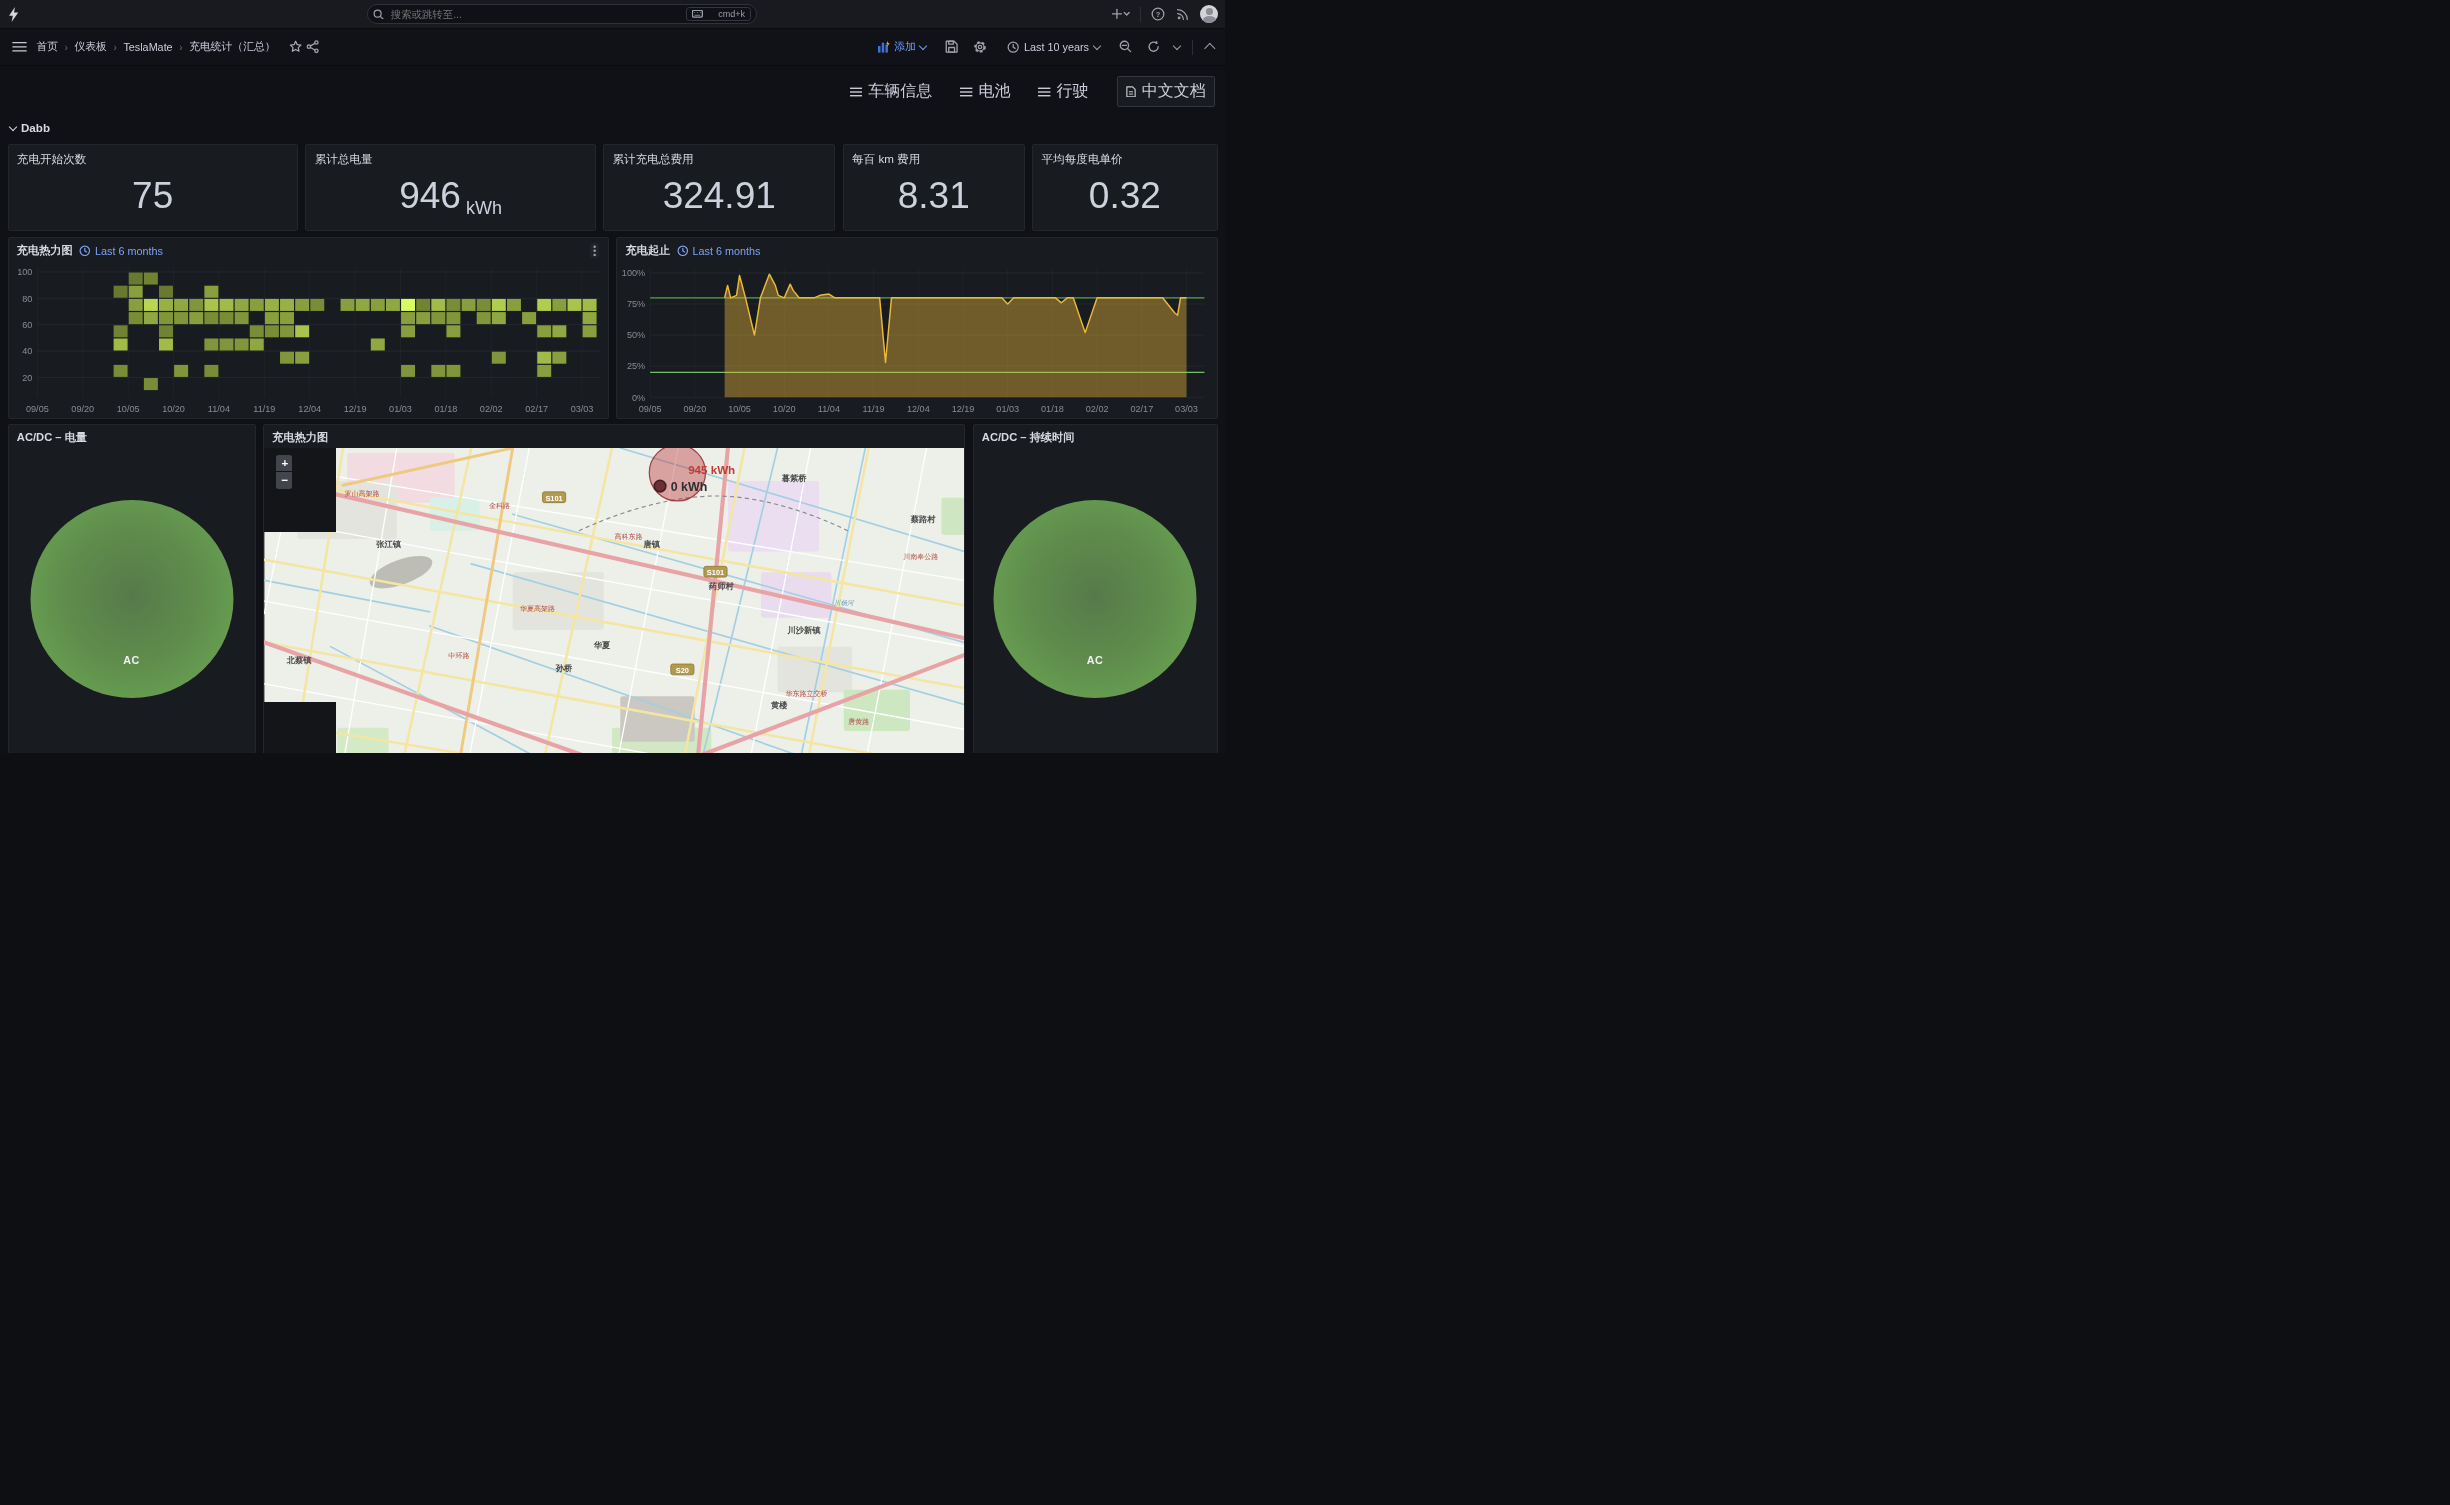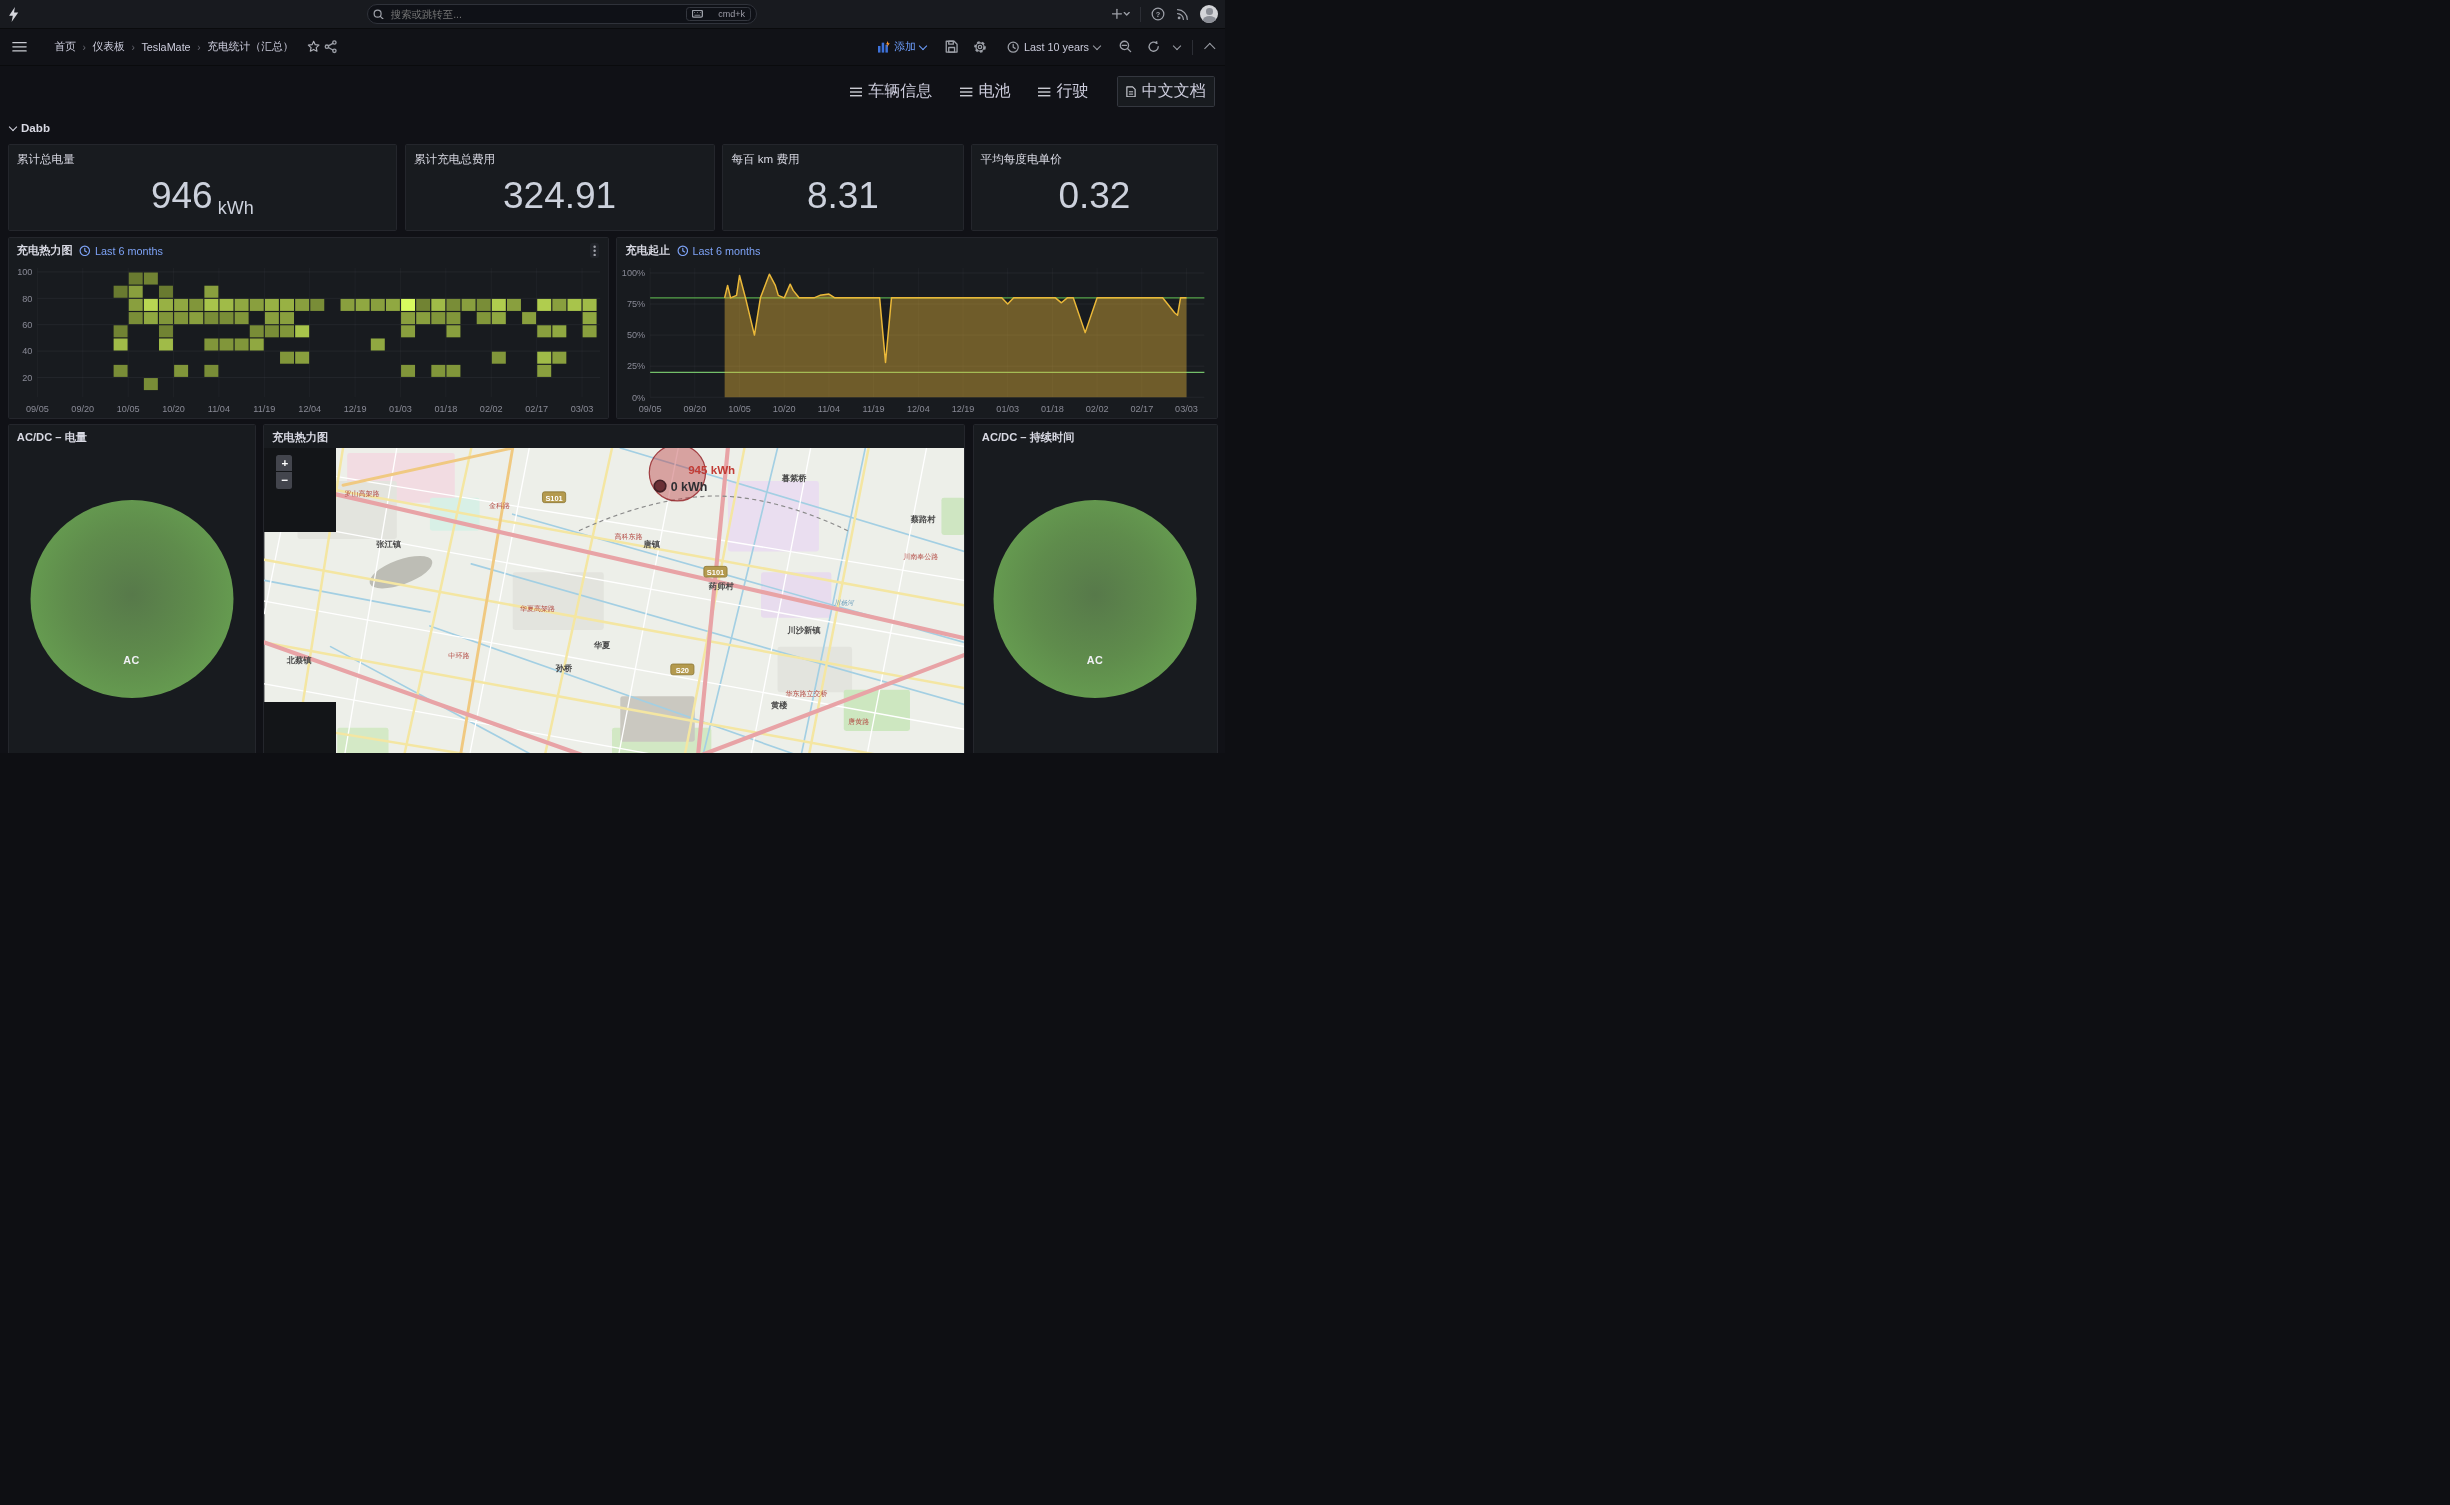--- a/index.html
+++ b/index.html
@@ -20,7 +20,7 @@
   .avatar:after{content:"";position:absolute;left:2.5px;top:10.8px;width:13.3px;height:8.3px;border-radius:50% 50% 0 0;background:#8b8e96;}
   
   .toolbar{position:absolute;left:0;top:29px;right:0;height:37px;display:flex;align-items:center;padding:0 10px;box-sizing:border-box;border-bottom:0.8px solid #0a0b0d;background:#111217;}
-  .breadcrumb{display:flex;align-items:center;gap:6.6px;margin-left:26px;font-size:10.8px;}
+  .breadcrumb{display:flex;align-items:center;gap:6.6px;margin-left:8px;font-size:10.8px;}
   .crumb{color:#ccccdc;cursor:pointer;}
   .crumb-sep{color:rgba(204,204,220,.45);font-size:10px;}
   .toolbar-right{margin-left:auto;display:flex;align-items:center;gap:11.6px;}

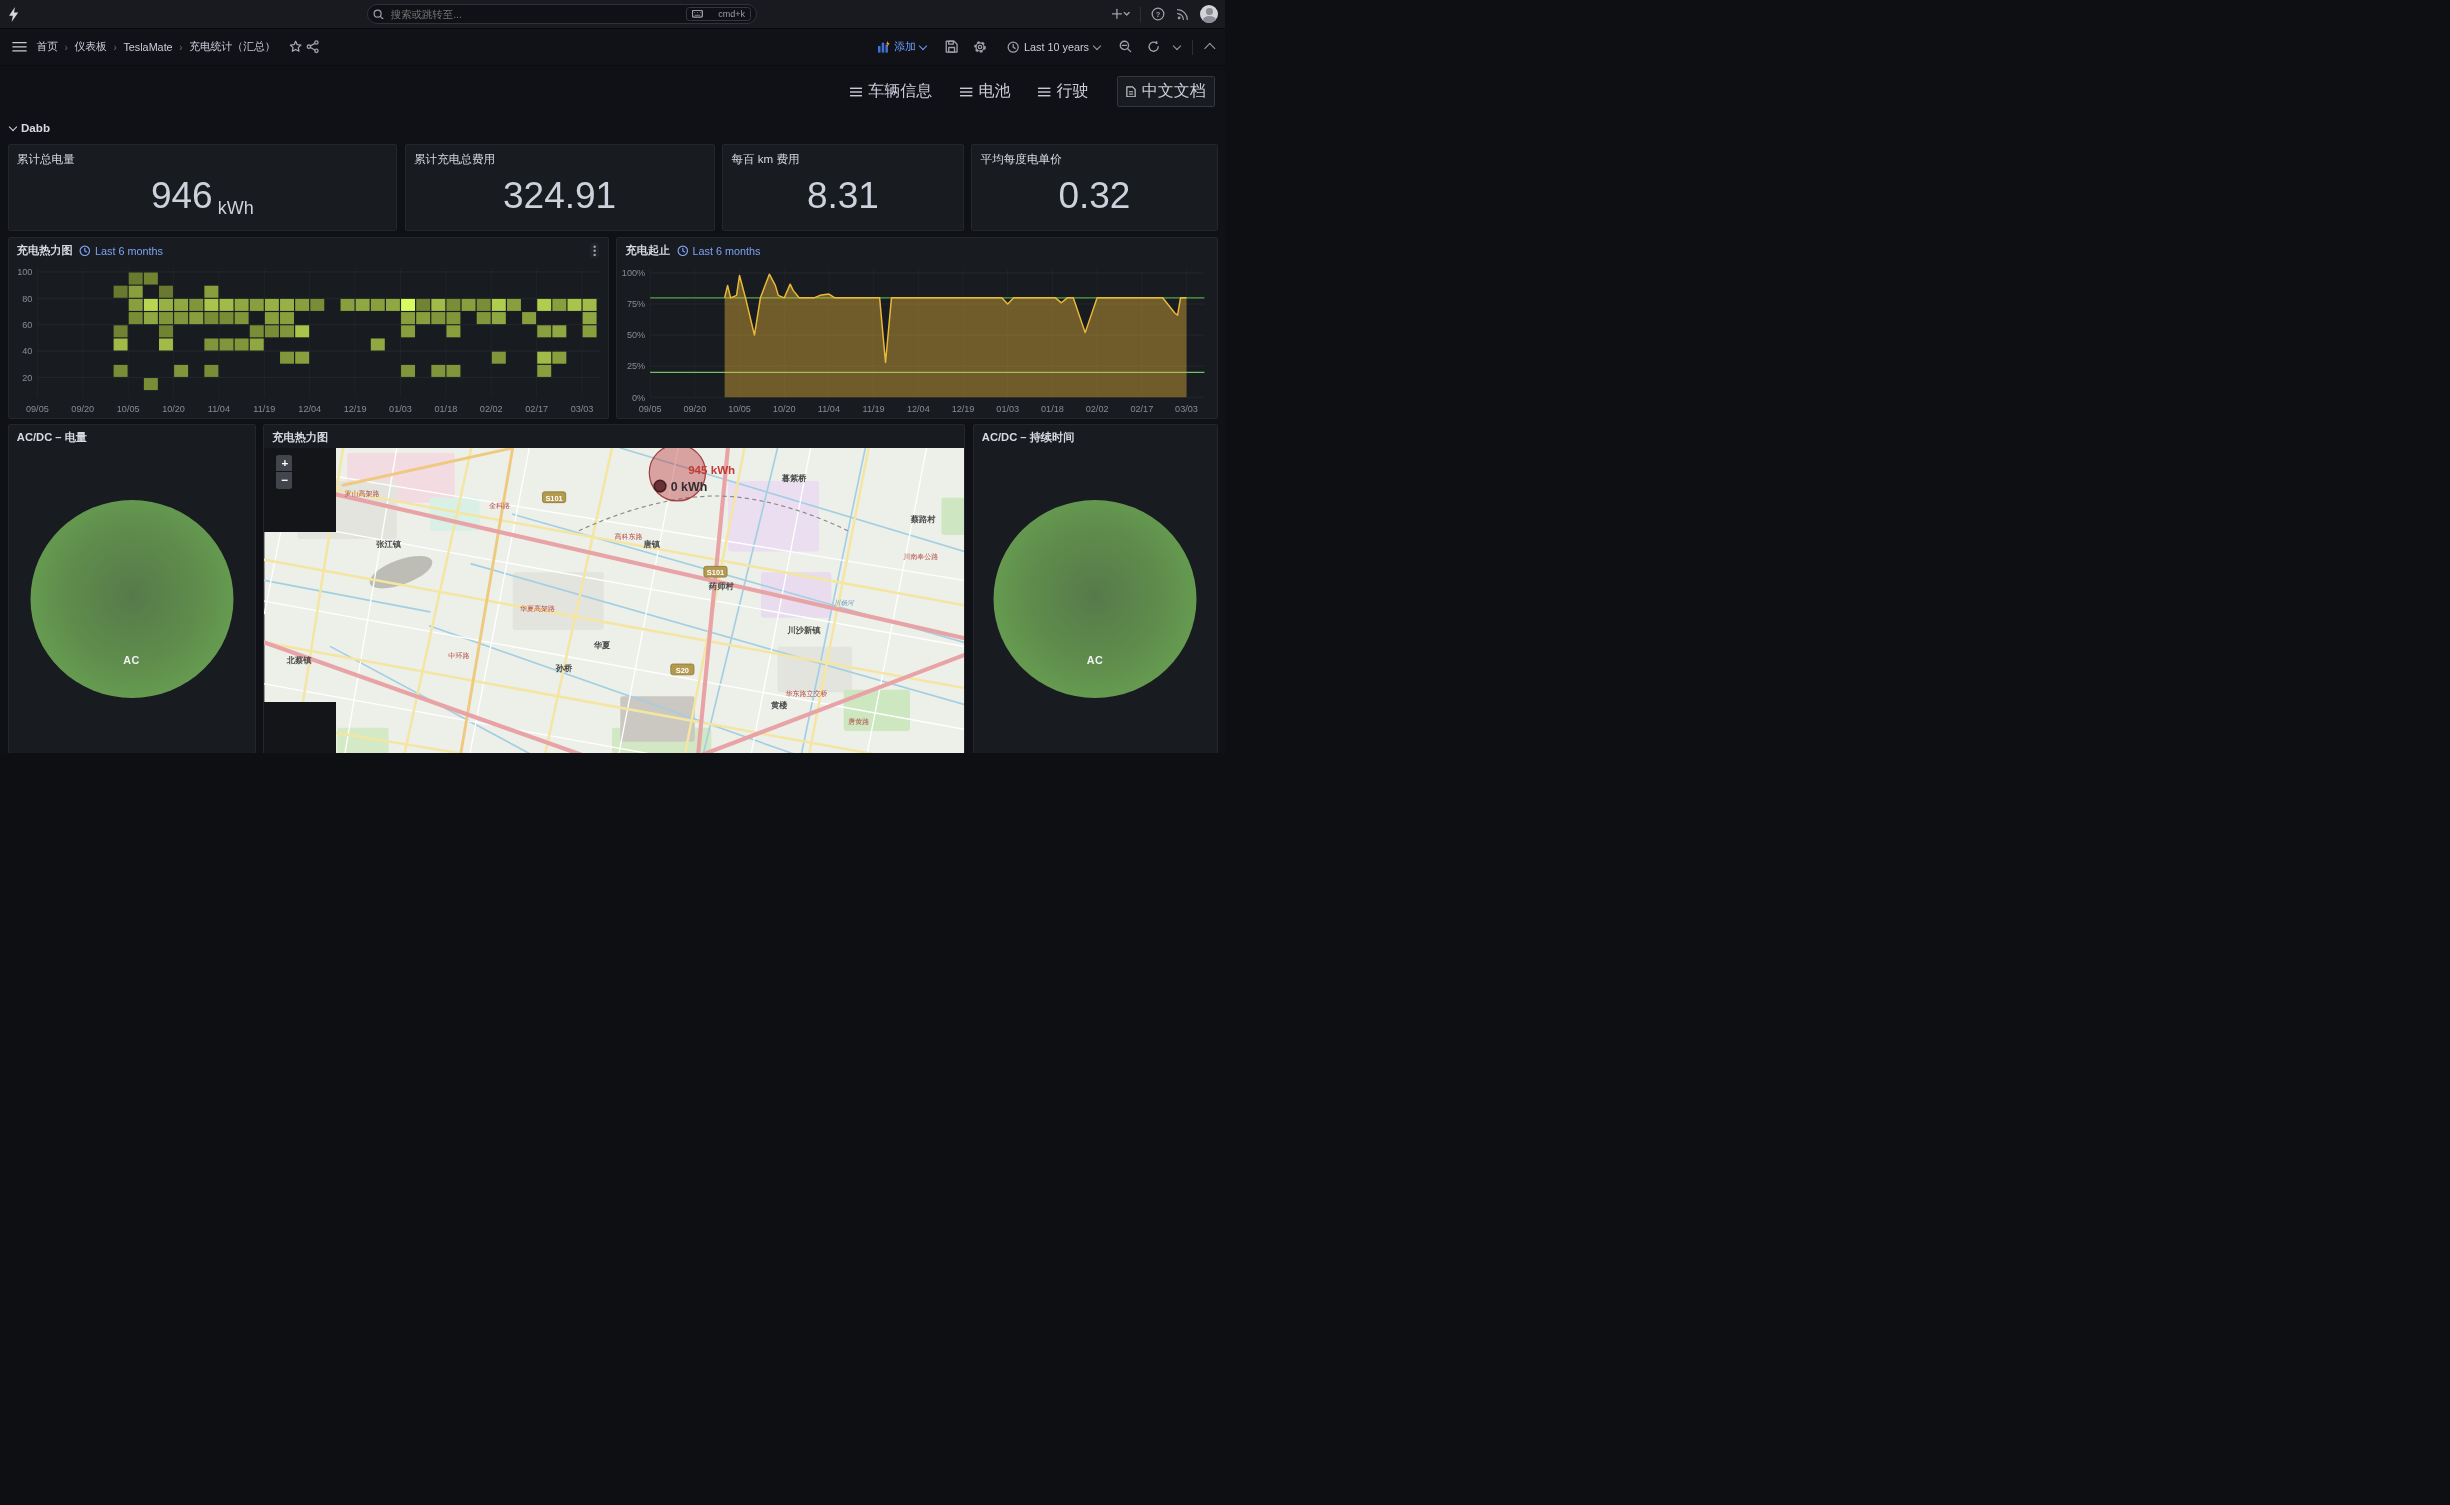--- a/index.html
+++ b/index.html
@@ -254,6 +254,12 @@
     </div>
 
     <div class="row stats-row" id="stats-row">
+        <section class="panel stat-panel st0">
+          <div class="stat-title">充电开始次数</div>
+          <div class="stat-value-wrap">
+            <div class="stat-value">75</div>
+          </div>
+        </section>
         <section class="panel stat-panel st1">
           <div class="stat-title">累计总电量</div>
           <div class="stat-value-wrap">

